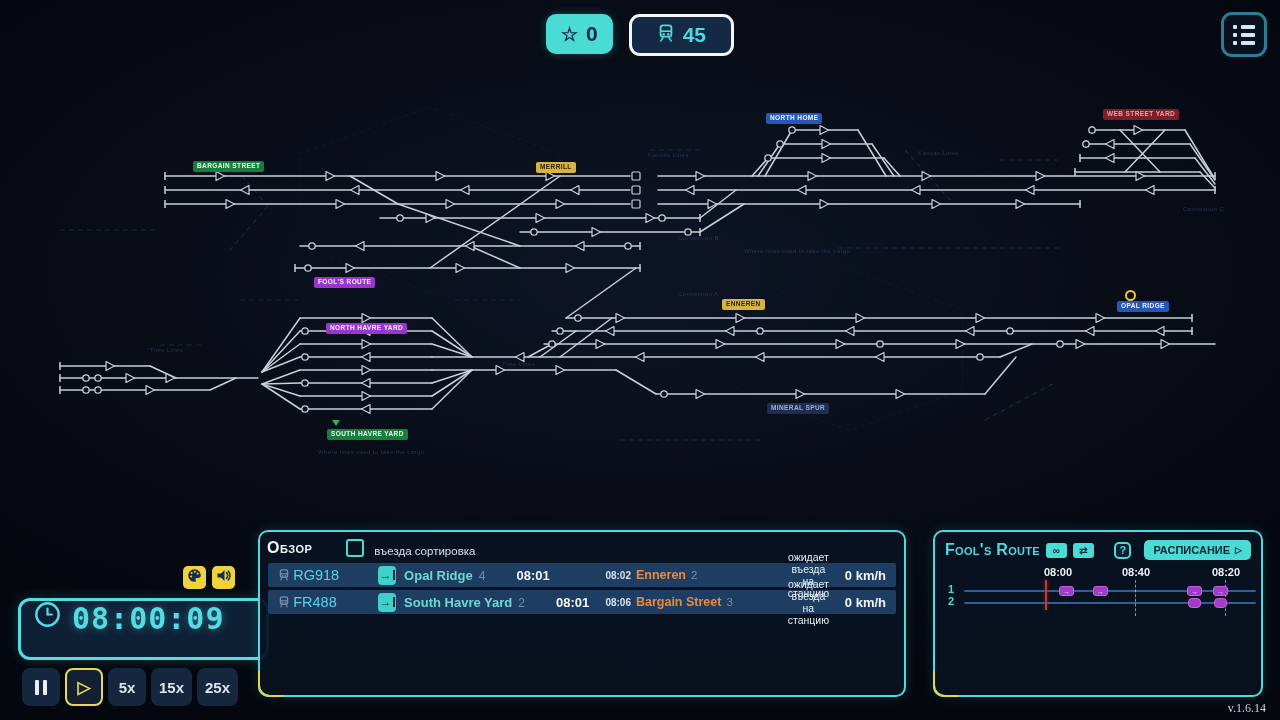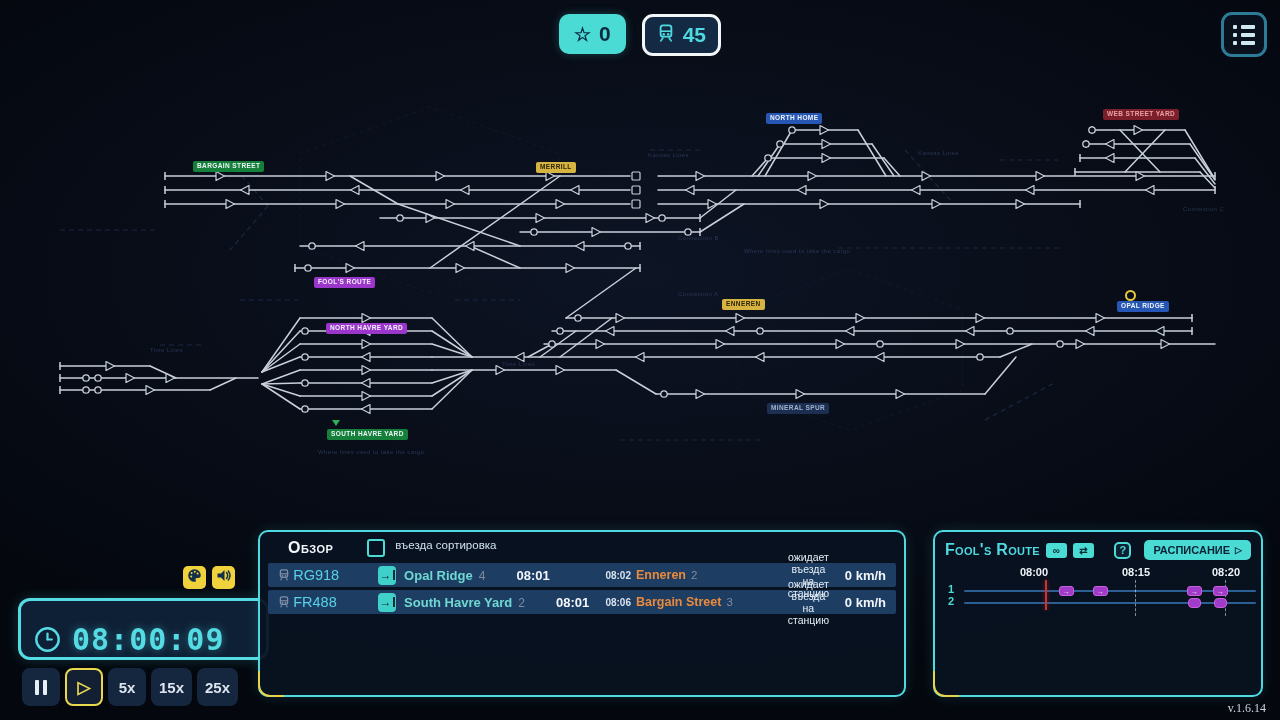--- a/index.html
+++ b/index.html
@@ -32,7 +32,7 @@
   .badge-star .glyph{font-size:19px;}
   .badge-star .num{font-size:21px;}
   .badge-trains{background:#142a44;border:3px solid #f3f7fa;border-radius:11px;height:36px;display:flex;
-      gap:8px;align-items:center;padding:0 12px;color:#4fd9e0;font-weight:bold;font-size:21px;}
+      gap:8px;align-items:center;padding:0 25px;color:#4fd9e0;font-weight:bold;font-size:21px;}
   .menu-btn{position:absolute;top:12px;right:13px;width:46px;height:45px;border:3px solid #2c7c97;
       border-radius:11px;background:rgba(12,24,40,.55);display:flex;flex-direction:column;justify-content:center;
       gap:4px;padding:9px;box-sizing:border-box;z-index:6;cursor:pointer;}

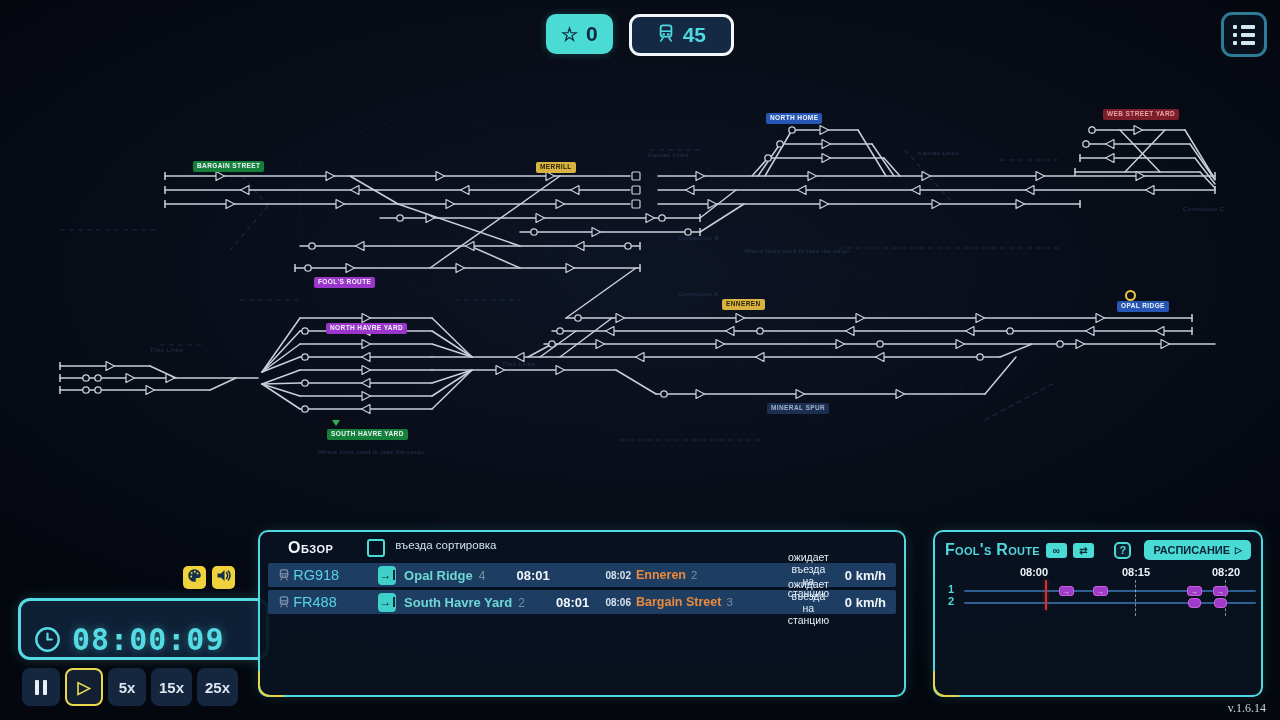--- a/index.html
+++ b/index.html
@@ -64,7 +64,7 @@
   .overview{left:258px;width:648px;}
   .route{left:933px;width:330px;}
 
-  .ov-header{display:flex;align-items:flex-start;padding:7px 28px 6px;gap:10px;}
+  .ov-header{display:flex;align-items:flex-end;padding:7px 7px 6px;gap:10px;}
   .ov-title{font-size:16px;font-weight:bold;color:#f3f7fb;font-variant:small-caps;letter-spacing:.5px;}
   .smart-box{width:14px;height:14px;border:2px solid #49dbd4;border-radius:3px;margin-left:24px;
       background:transparent;cursor:pointer;}

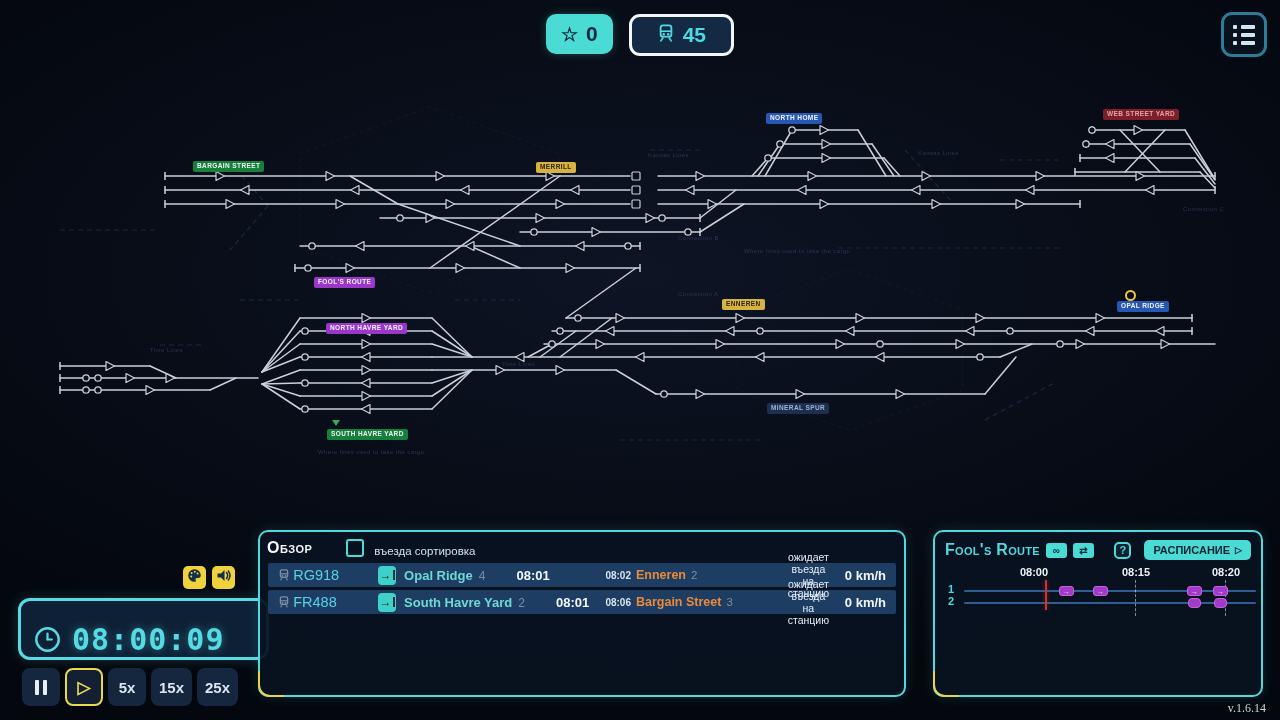--- a/index.html
+++ b/index.html
@@ -532,7 +532,7 @@
       </button>
     </div>
 
-    <span class="tl-time" style="left:77px;top:34px">08:00</span>
+    <span class="tl-time" style="left:101px;top:34px">08:00</span>
     <span class="tl-time" style="left:179px;top:34px">08:15</span>
     <span class="tl-time" style="left:269px;top:34px">08:20</span>
     <span class="tl-tracklbl" style="top:51px">1</span>

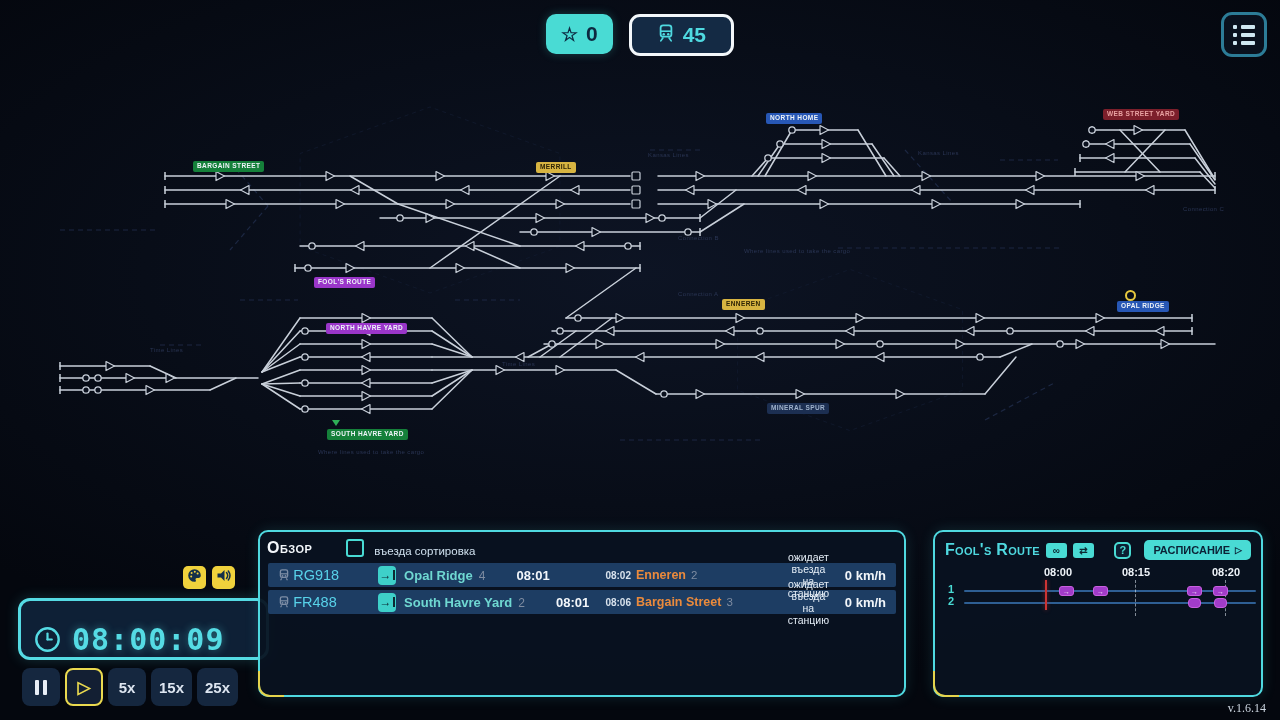--- a/index.html
+++ b/index.html
@@ -533,7 +533,7 @@
     </div>
 
     <span class="tl-time" style="left:101px;top:34px">08:00</span>
-    <span class="tl-time" style="left:179px;top:34px">08:15</span>
+    <span class="tl-time" style="left:179px;top:34px">08:40</span>
     <span class="tl-time" style="left:269px;top:34px">08:20</span>
     <span class="tl-tracklbl" style="top:51px">1</span>
     <span class="tl-tracklbl" style="top:63px">2</span>

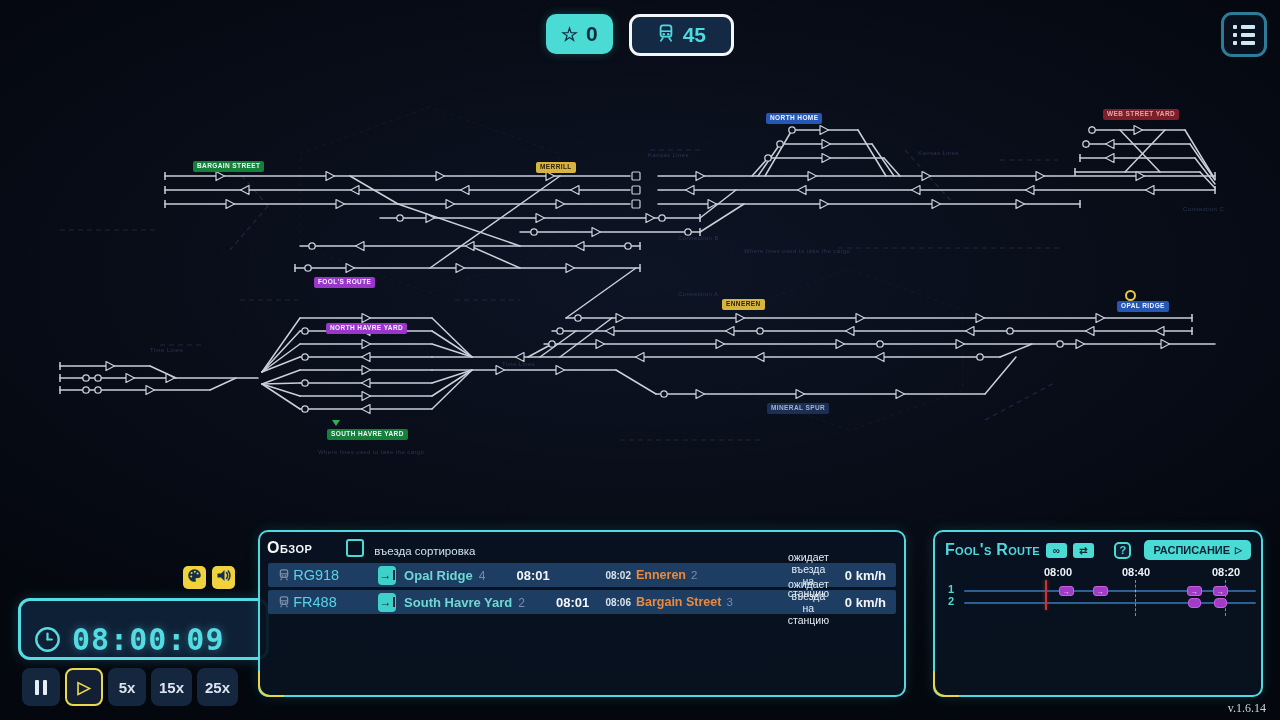--- a/index.html
+++ b/index.html
@@ -45,7 +45,7 @@
   .mini-btn{width:23px;height:23px;background:#f0d23c;border-radius:5px;display:flex;align-items:center;
       justify-content:center;cursor:pointer;}
   .clock-panel{position:absolute;left:18px;top:598px;width:219px;height:56px;background:#0e2036;
-      border:3px solid #55dbe4;border-radius:12px;display:flex;align-items:flex-end;gap:11px;padding:0 13px;
+      border:3px solid #55dbe4;border-radius:12px;display:flex;align-items:flex-start;gap:11px;padding:0 13px;
       z-index:6;box-shadow:0 0 14px rgba(85,219,228,.2);}
   .clock-time{font-family:"DejaVu Sans Mono",monospace;font-size:30px;font-weight:bold;color:#55dbe4;
       letter-spacing:1px;text-shadow:0 0 8px rgba(85,219,228,.45);}

